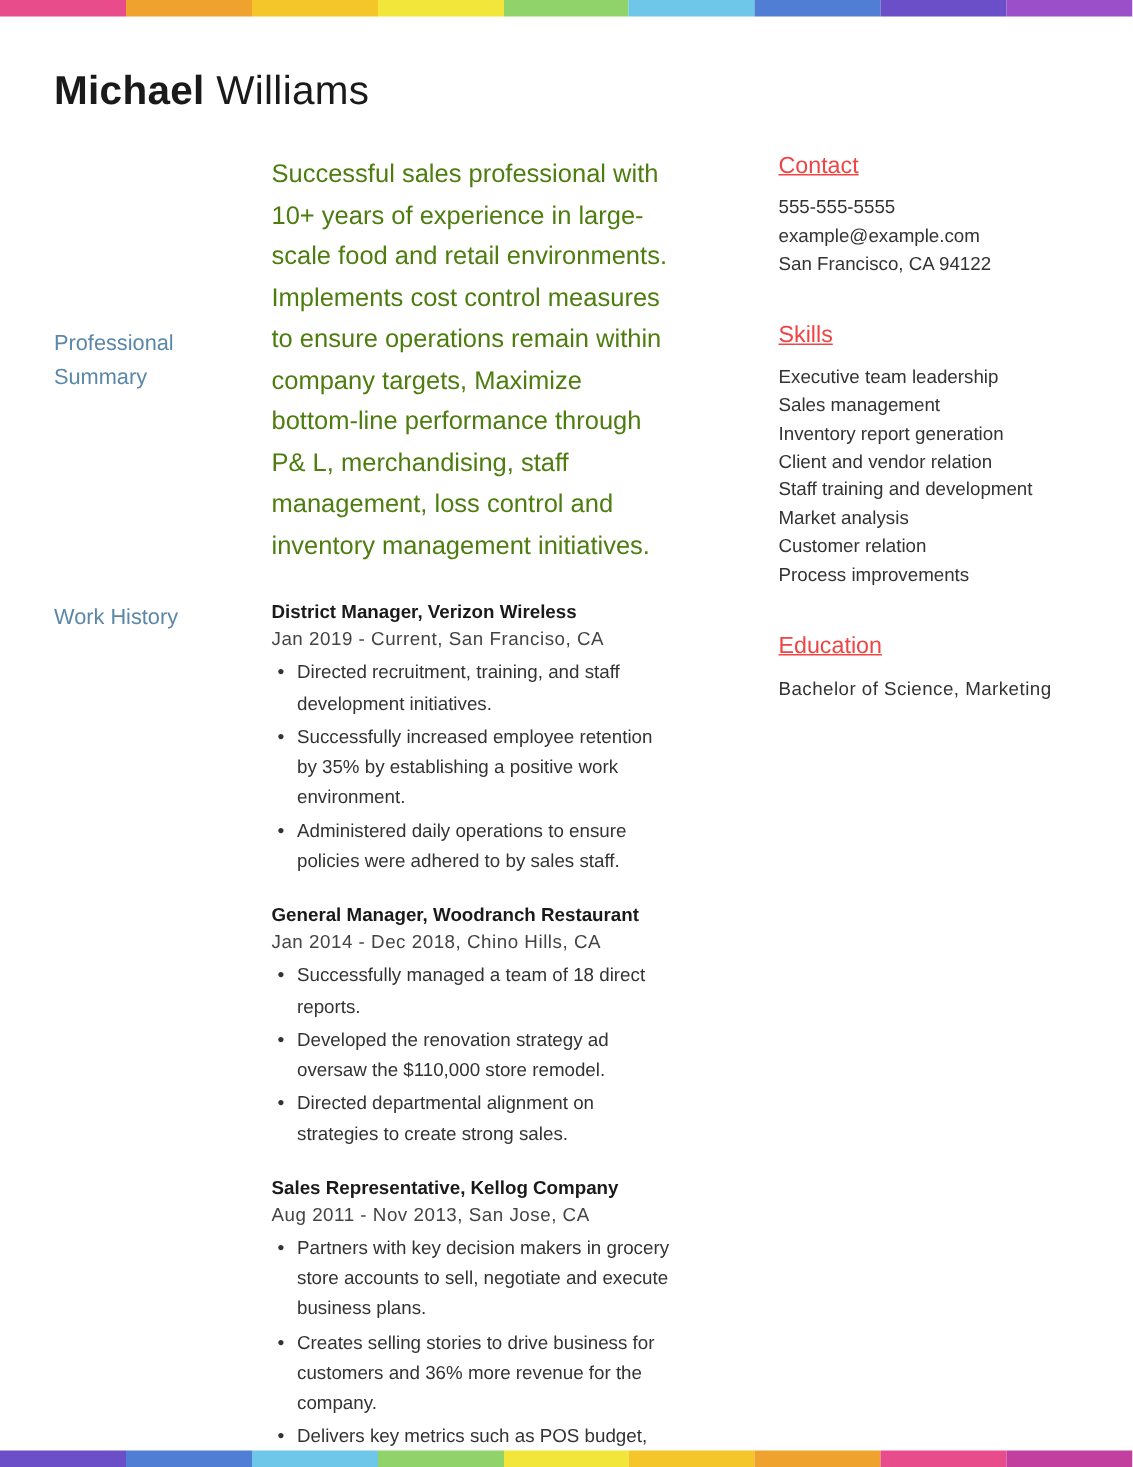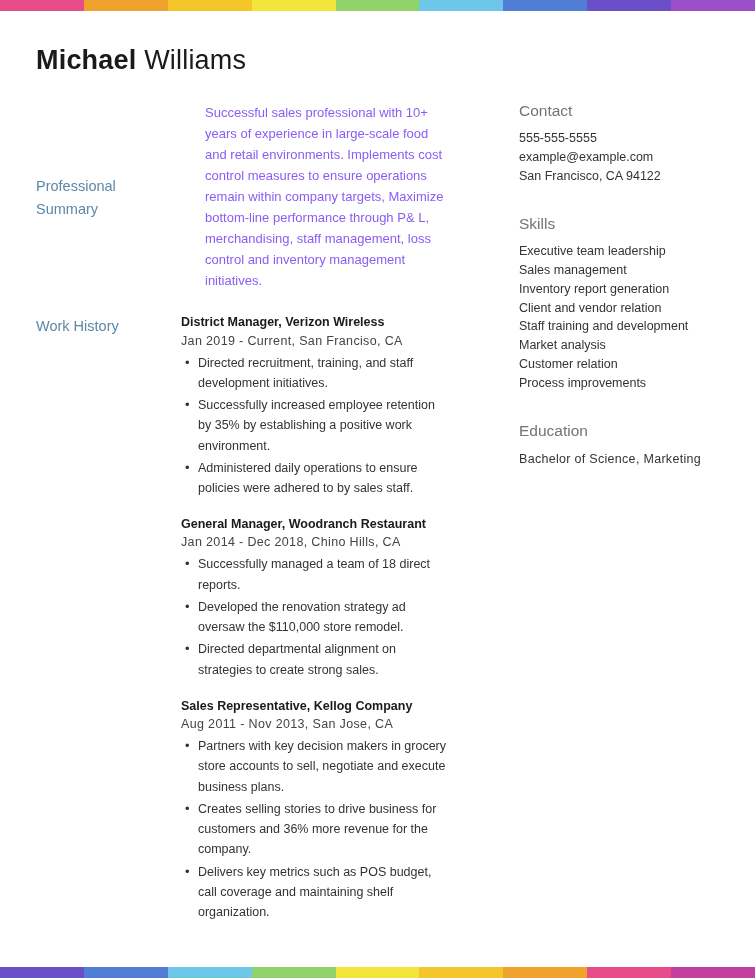--- a/index.html
+++ b/index.html
@@ -87,10 +87,9 @@
     font-weight: normal;
   }
   .summary-text {
-    font-size: 13px;
+    font-size: 17px;
     line-height: 1.62;
-    color: #8b5cf6;
-    margin-left: 24px;
+    color: #4d7c0f;
   }
   .work-block {
     margin-bottom: 17px;

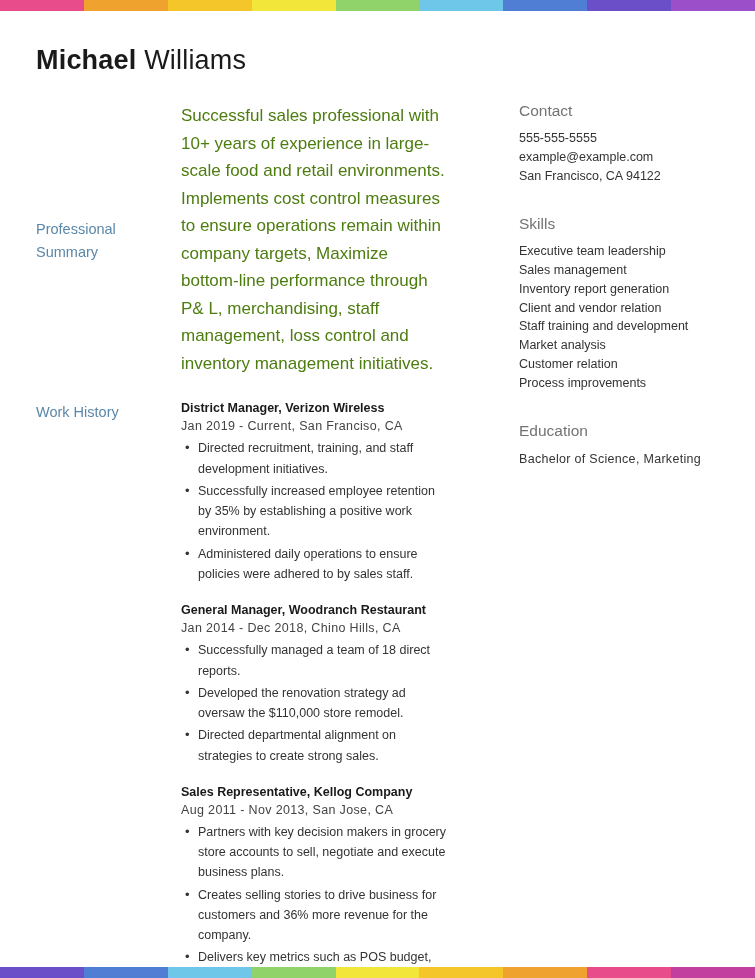--- a/index.html
+++ b/index.html
@@ -128,11 +128,12 @@
     color: #333;
   }
   .right-heading {
-    color: #737373;
+    color: #ef4444;
     font-size: 15.5px;
     margin-bottom: 9px;
     margin-top: 0;
     font-weight: normal;
+    text-decoration: underline;
   }
   .right-block {
     margin-bottom: 30px;

